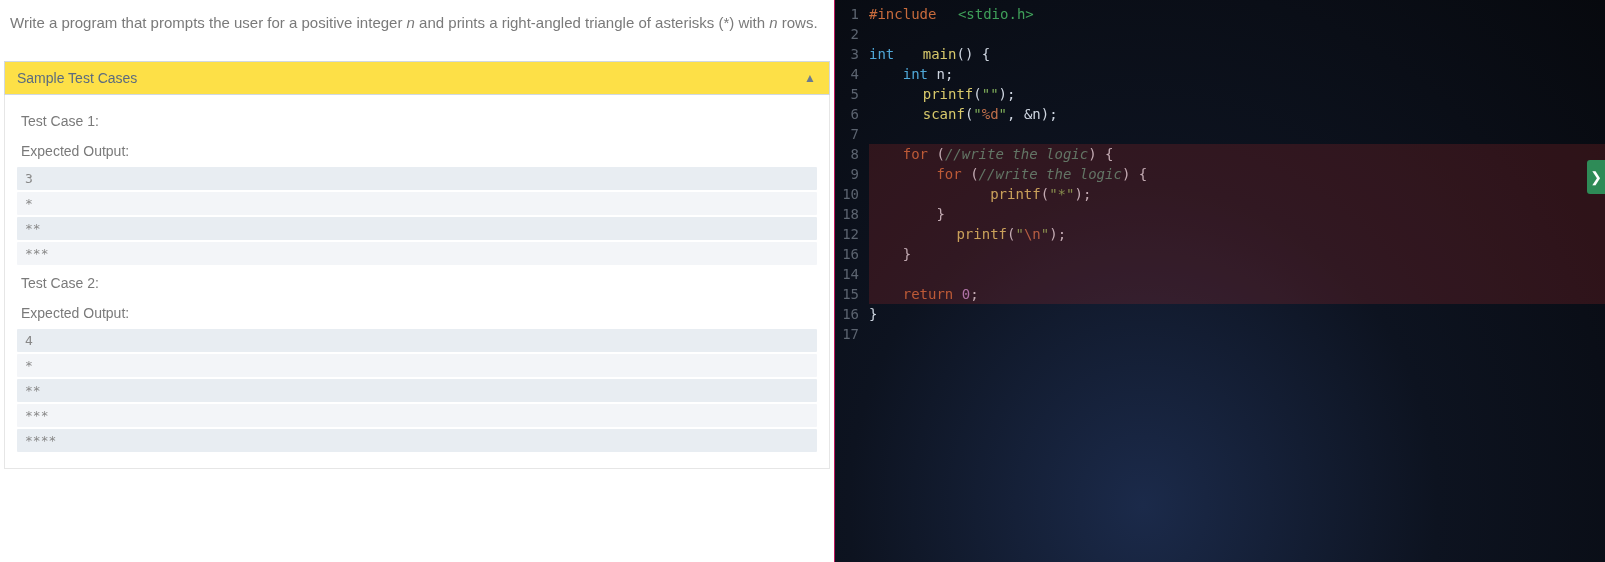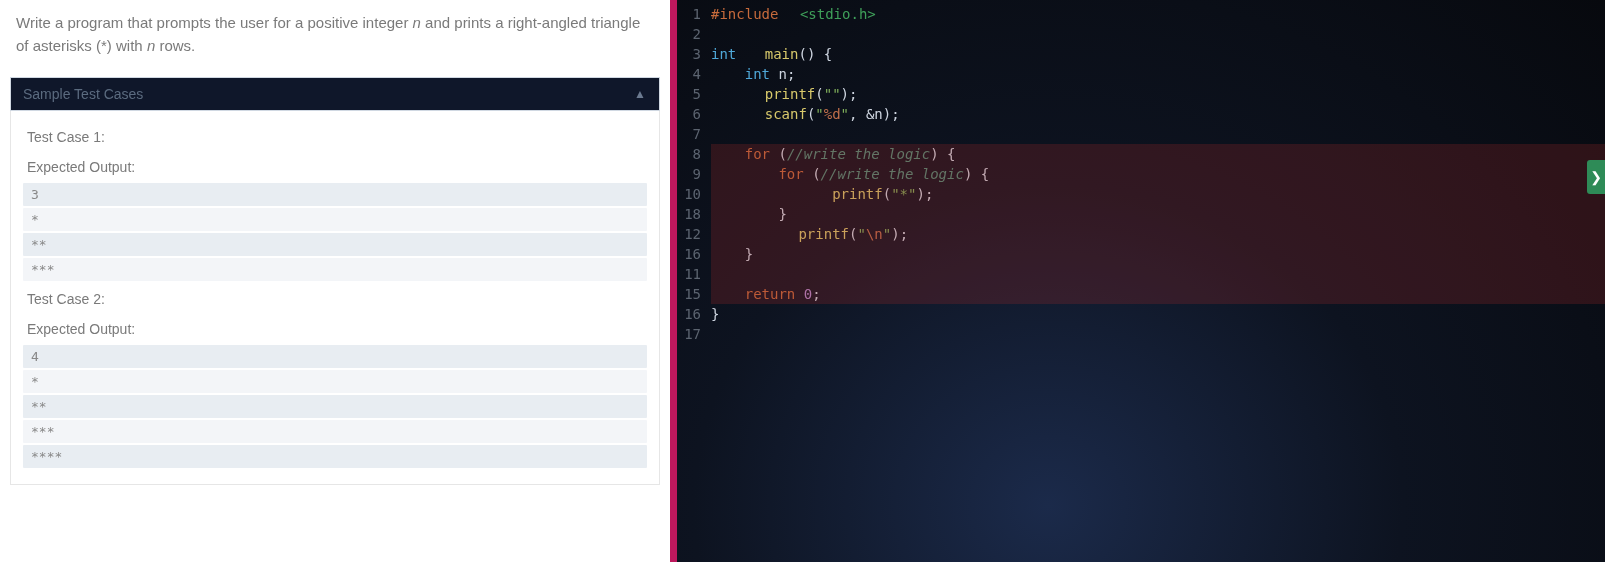--- a/index.html
+++ b/index.html
@@ -12,10 +12,10 @@
     background: #f5f5f5;
   }
   .left-panel {
-    width: 677px;
+    width: 835px;
     background: #ffffff;
-    padding: 8px 10px;
-    border-right: 7px solid #be185d;
+    padding: 8px 4px;
+    border-right: 1px solid #be185d;
     overflow-y: auto;
   }
   .problem-desc {

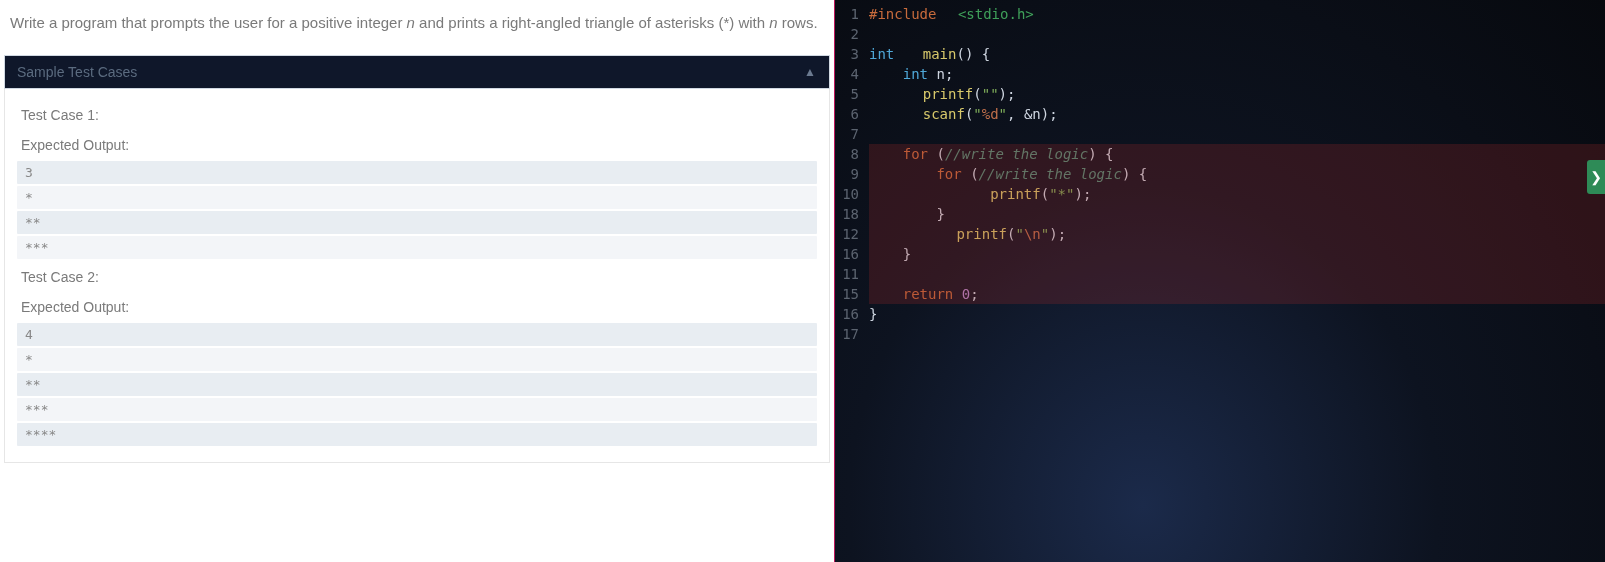--- a/index.html
+++ b/index.html
@@ -26,7 +26,7 @@
   }
   .problem-desc .ital { font-style: italic; }
   .section-header {
-    background: #0f172a;
+    background: #fde047;
     color: #5b6b7f;
     font-size: 14px;
     padding: 8px 12px;
@@ -34,6 +34,7 @@
     justify-content: space-between;
     align-items: center;
     border: 1px solid #d0d8e2;
+    margin-top: 6px;
   }
   .chevron {
     width: 14px; height: 14px;

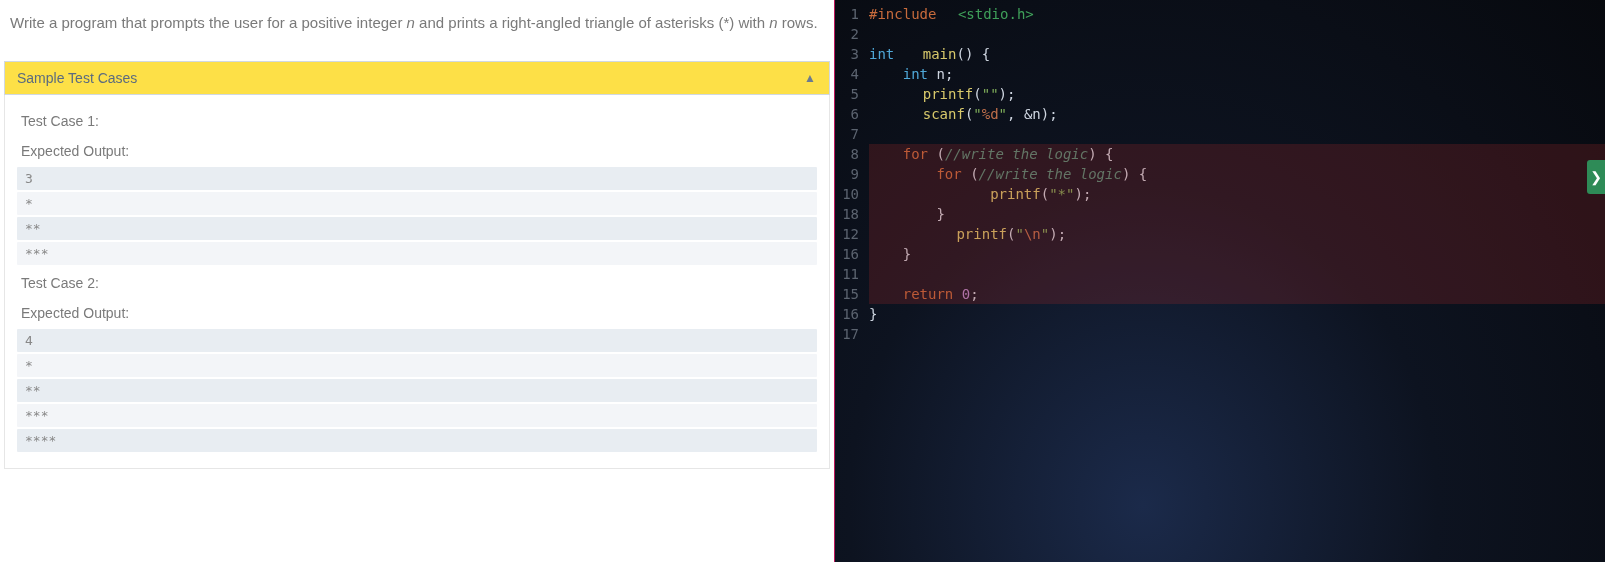--- a/index.html
+++ b/index.html
@@ -214,7 +214,7 @@
         <div class="code">    <span class="tok-punc">}</span></div>
       </div>
       <div class="editor-line hl-line">
-        <div class="gutter">11</div>
+        <div class="gutter">14</div>
         <div class="code"></div>
       </div>
       <div class="editor-line hl-line">

